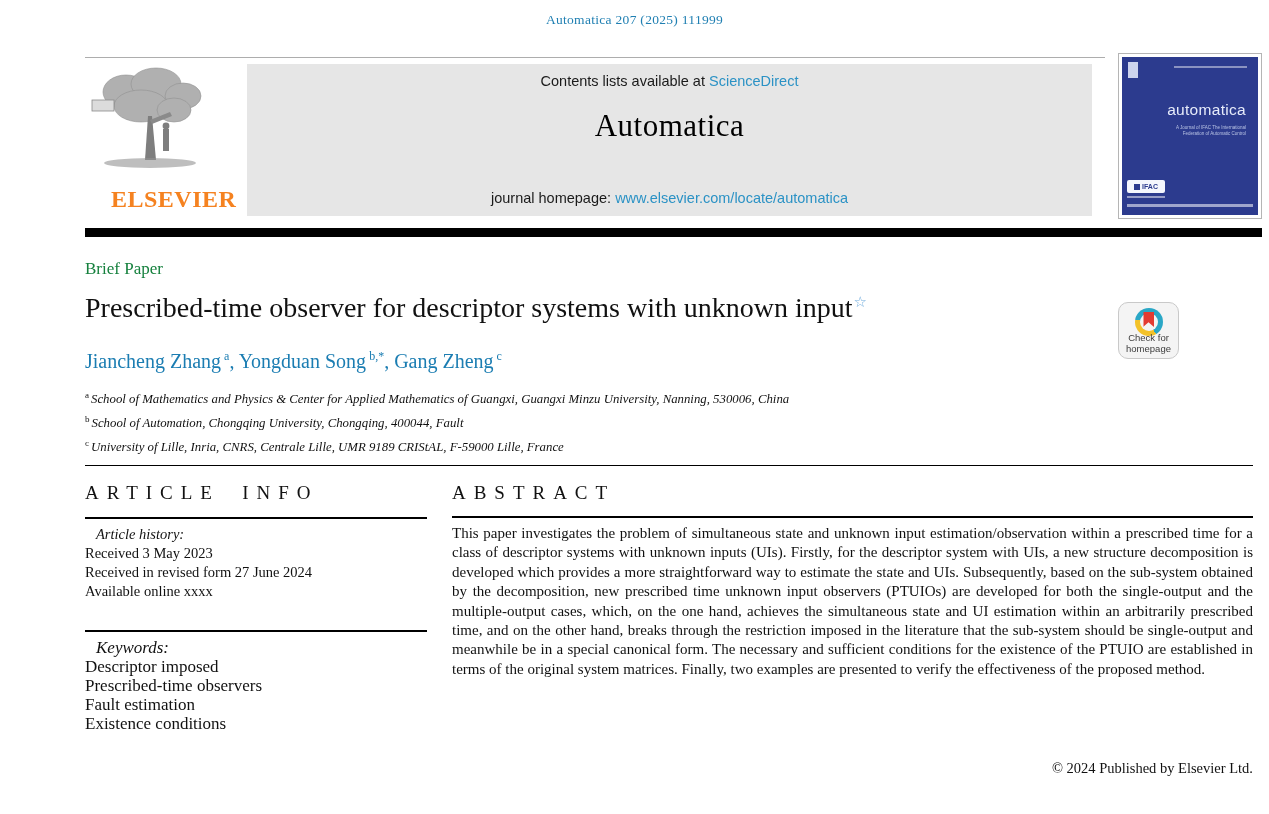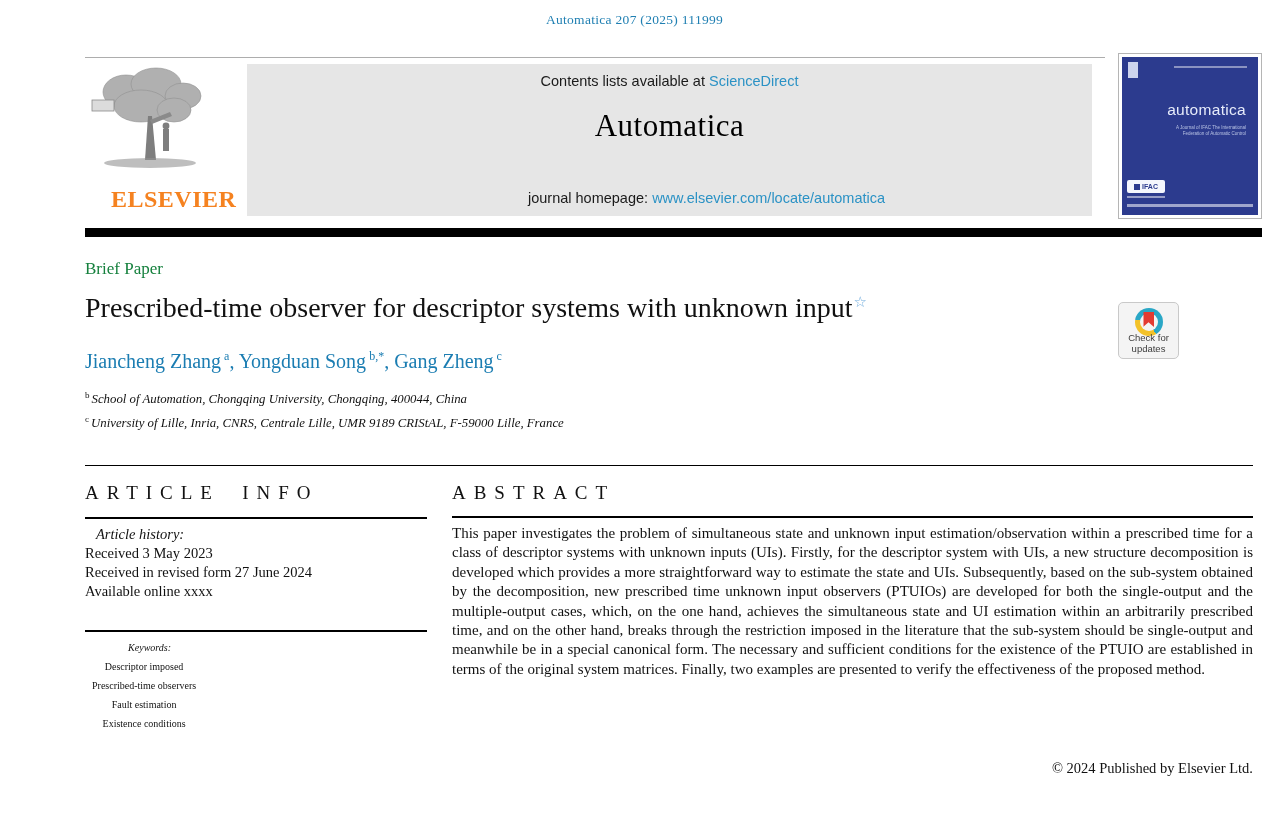--- a/index.html
+++ b/index.html
@@ -23,7 +23,7 @@
   .banner-title{position:absolute;top:44px;left:0;width:100%;text-align:center;
                 font-size:31px;color:#000;letter-spacing:.5px;}
   .banner-line3{position:absolute;bottom:10px;left:0;width:100%;text-align:center;
-                font-family:"Liberation Sans",sans-serif;font-size:14.5px;color:#1a1a1a;padding-left:37px;}
+                font-family:"Liberation Sans",sans-serif;font-size:14.5px;color:#1a1a1a;}
   .lnk{color:#2b92c5;text-decoration:none;cursor:pointer;}
 
   

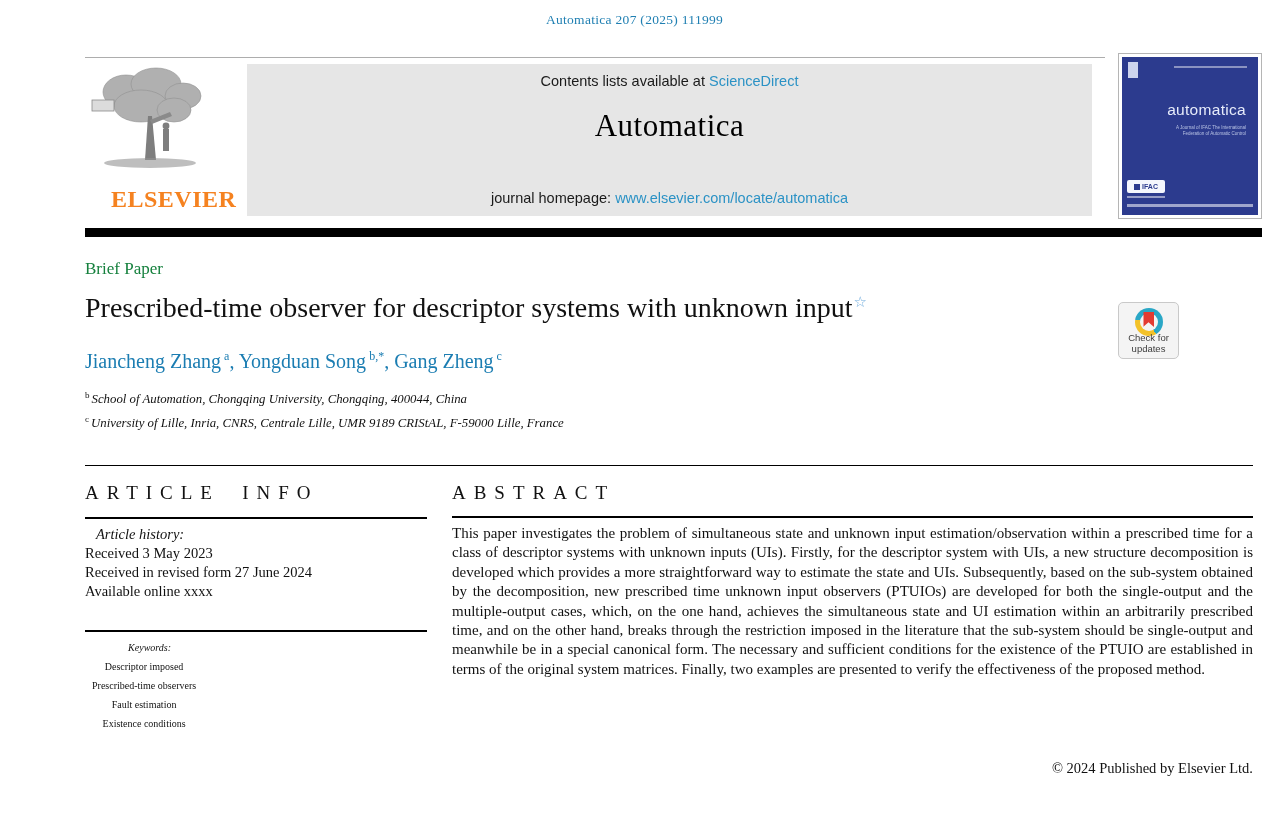--- a/index.html
+++ b/index.html
@@ -56,7 +56,7 @@
 
   
   .badge{position:absolute;left:1118px;top:302px;width:61px;height:57px;background:#f4f4f4;
-         border:1px solid #c9c9c9;border-radius:5px;box-sizing:border-box;cursor:pointer;}
+         border:1px solid #c9c9c9;border-radius:10px;box-sizing:border-box;cursor:pointer;}
   .ring{position:absolute;left:50%;transform:translateX(-50%);top:5px;width:28px;height:28px;border-radius:50%;
         background:conic-gradient(from 150deg,#f3c229 0 130deg,#2aa7c6 130deg 360deg);}
   .ring::after{content:"";position:absolute;inset:5px;background:#f4f4f4;border-radius:50%;}

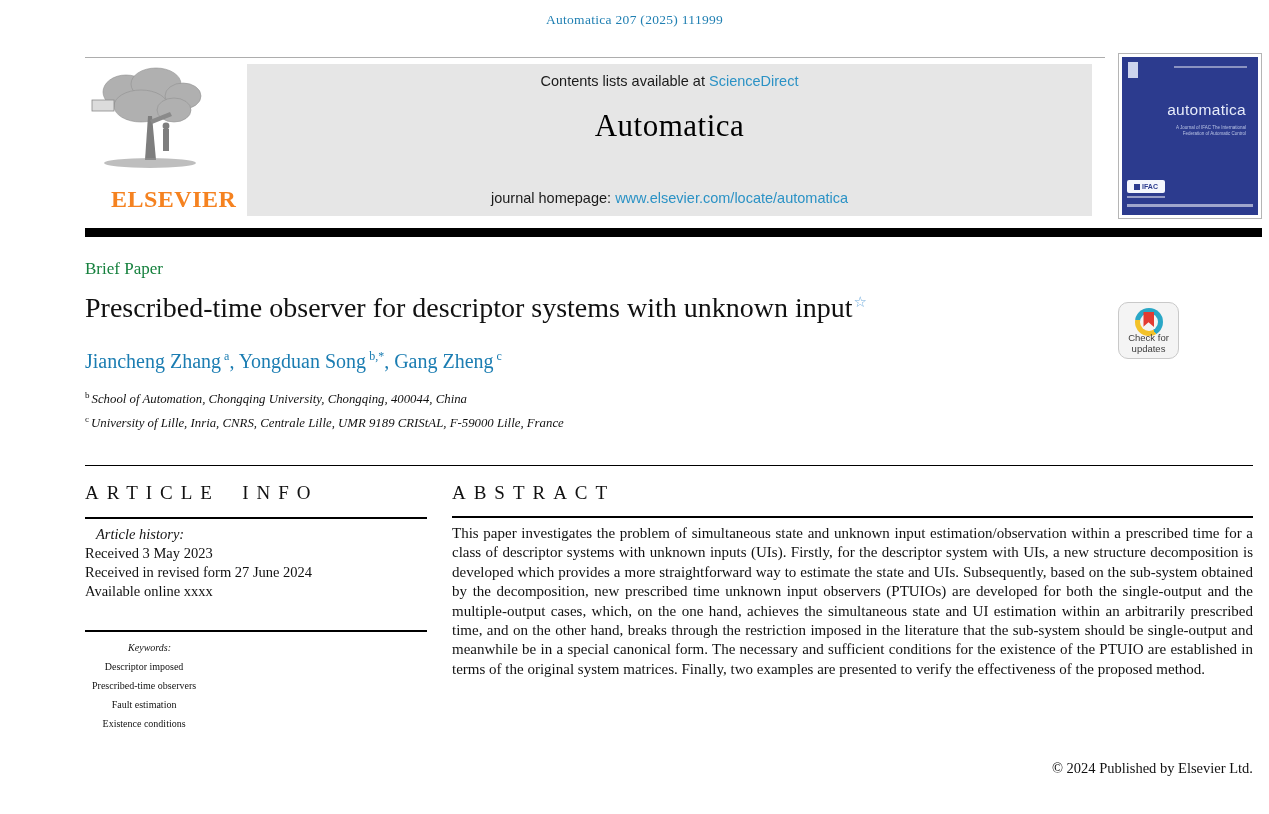--- a/index.html
+++ b/index.html
@@ -151,7 +151,7 @@
     <div class="bookmark"></div>
     <div class="badge-label">
       <span>Check for</span><br>
-      <span>updates</span>
+      <span>homepage</span>
     </div>
   </div>
 

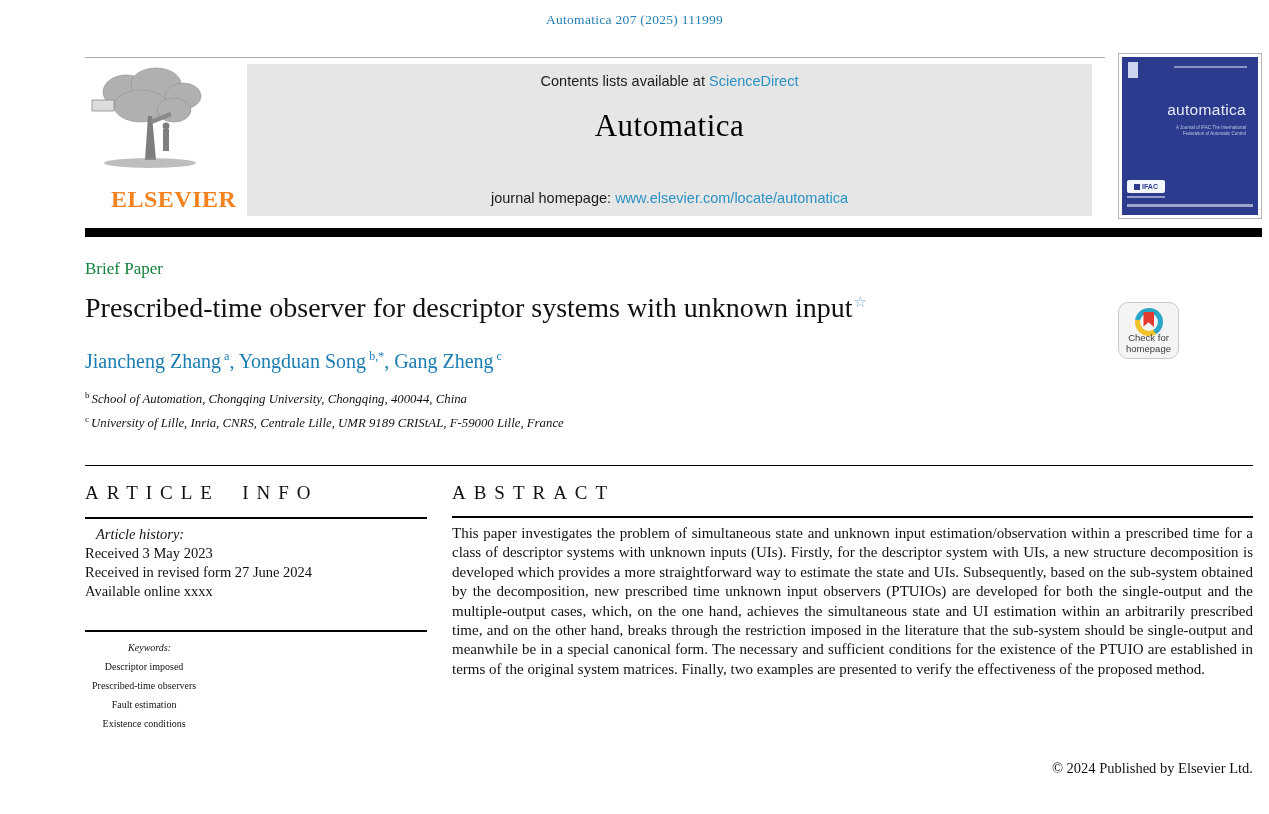--- a/index.html
+++ b/index.html
@@ -162,6 +162,7 @@
   </div>
 
   <div class="affils">
+    <div><sup>a</sup><span>School of Mathematics and Physics &amp; Center for Applied Mathematics of Guangxi, Guangxi Minzu University, Nanning, 530006, China</span></div>
     <div><sup>b</sup><span>School of Automation, Chongqing University, Chongqing, 400044, China</span></div>
     <div><sup>c</sup><span>University of Lille, Inria, CNRS, Centrale Lille, UMR 9189 CRIStAL, F-59000 Lille, France</span></div>
   </div>

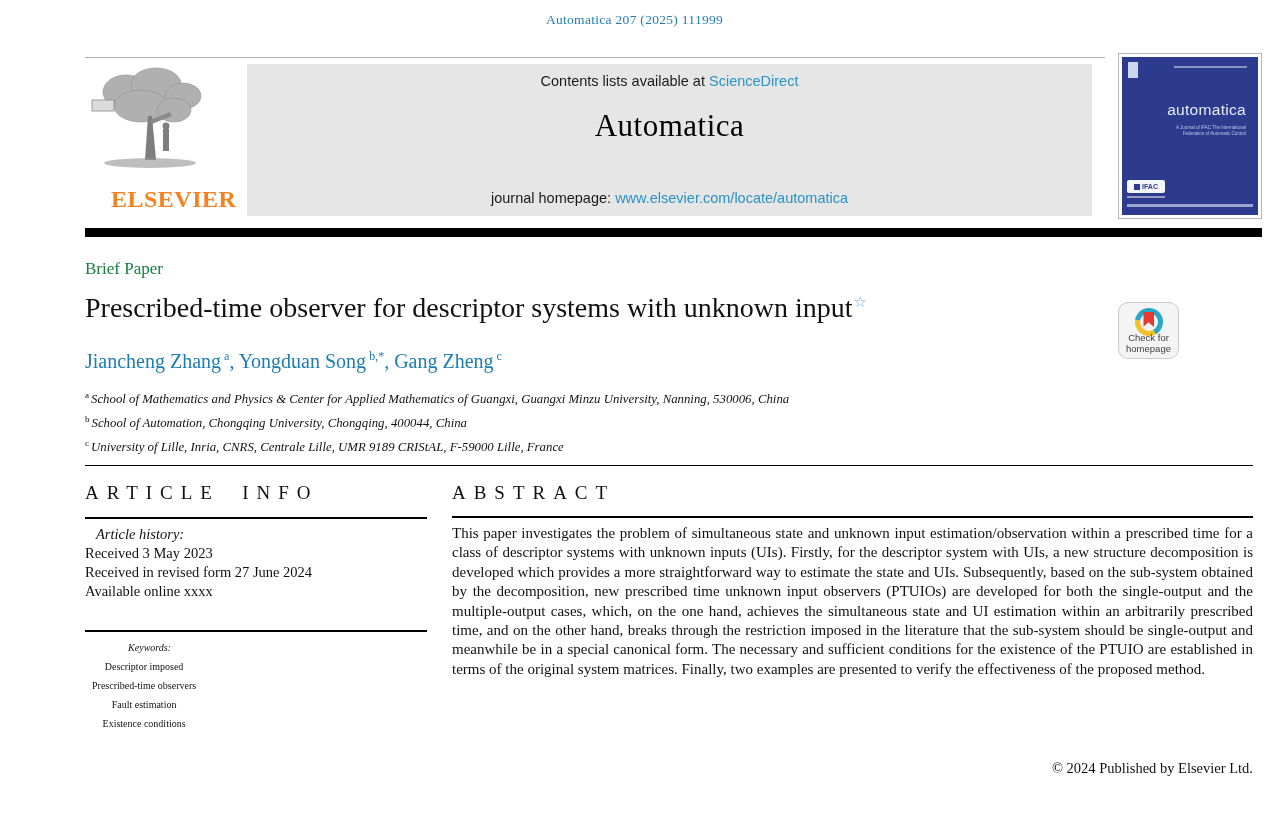--- a/index.html
+++ b/index.html
@@ -163,7 +163,7 @@
 
   <div class="affils">
     <div><sup>a</sup><span>School of Mathematics and Physics &amp; Center for Applied Mathematics of Guangxi, Guangxi Minzu University, Nanning, 530006, China</span></div>
-    <div><sup>b</sup><span>School of Automation, Chongqing University, Chongqing, 400044, China</span></div>
+    <div><sup>b</sup><span>School of Automation, Chongqing University, Chongqing, 400044, Fault</span></div>
     <div><sup>c</sup><span>University of Lille, Inria, CNRS, Centrale Lille, UMR 9189 CRIStAL, F-59000 Lille, France</span></div>
   </div>
 

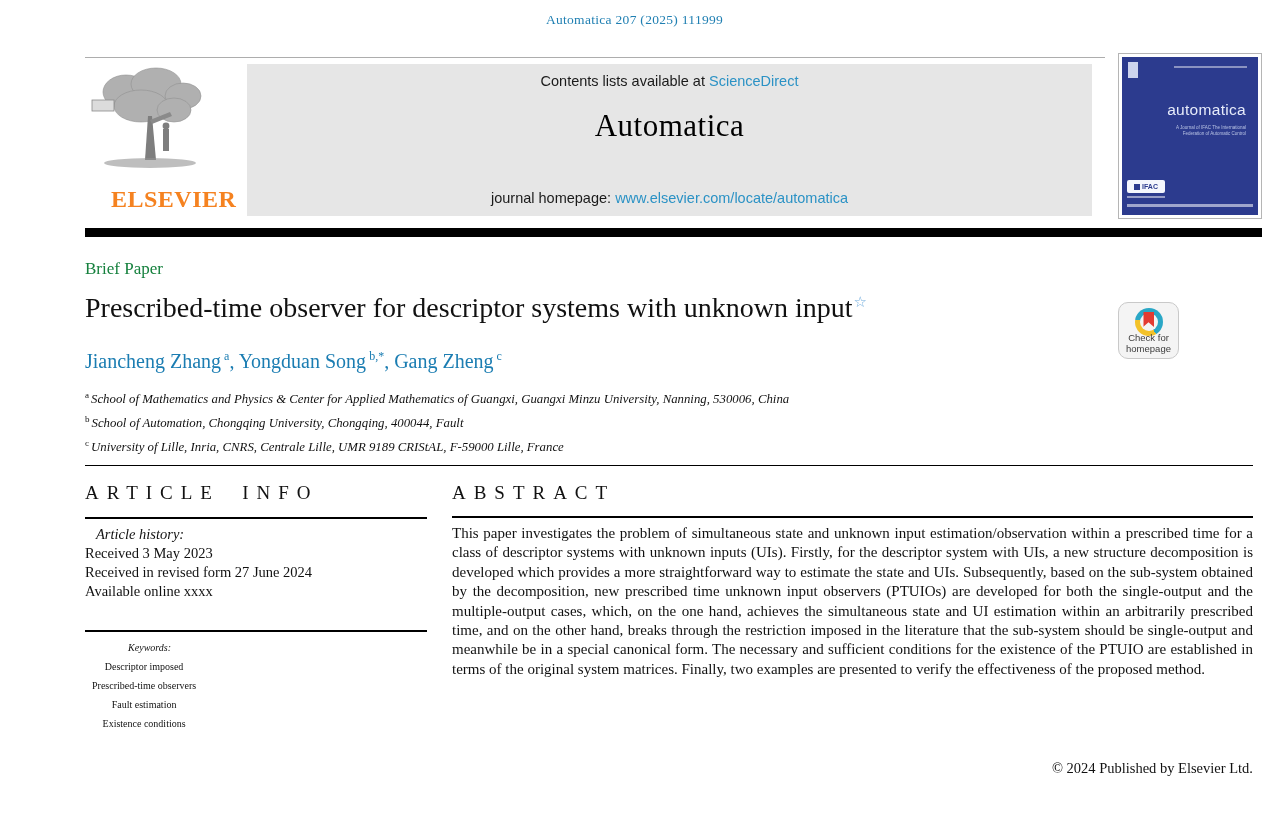--- a/index.html
+++ b/index.html
@@ -76,7 +76,7 @@
 
   
   .history{position:absolute;left:85px;top:525px;font-size:14.5px;line-height:19px;color:#111;}
-  .keywords{position:absolute;left:92px;top:638px;font-size:10px;line-height:19px;color:#111;text-align:center;}
+  .keywords{position:absolute;left:85px;top:638px;font-size:17px;line-height:19px;color:#111;}
   .ital{font-style:italic;margin-left:11px;}
 
   

